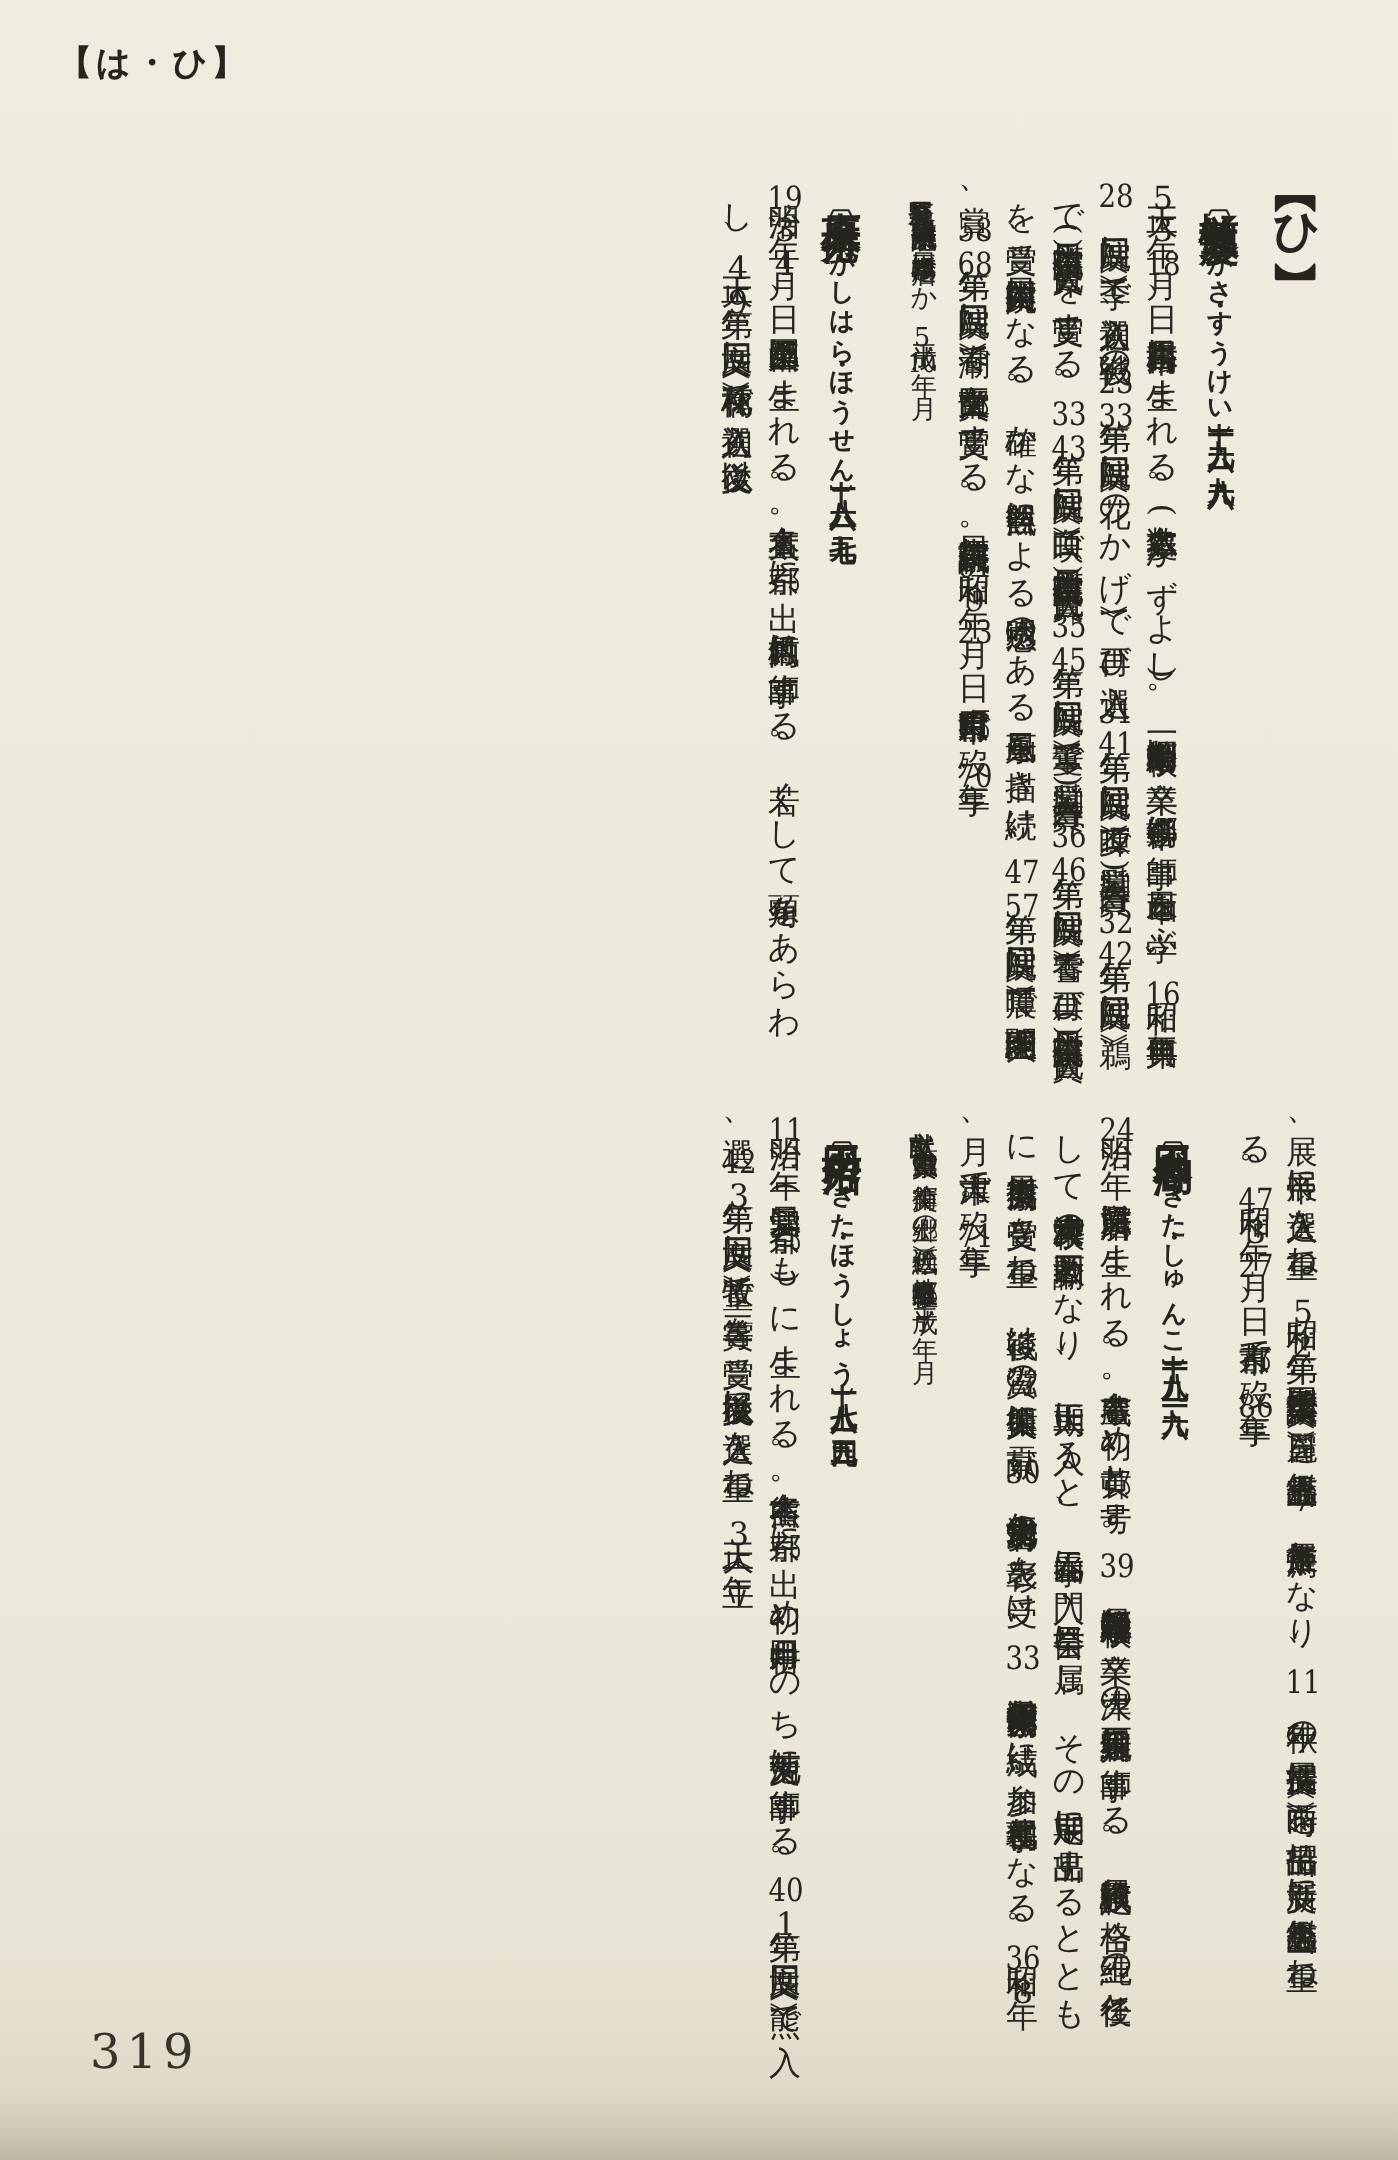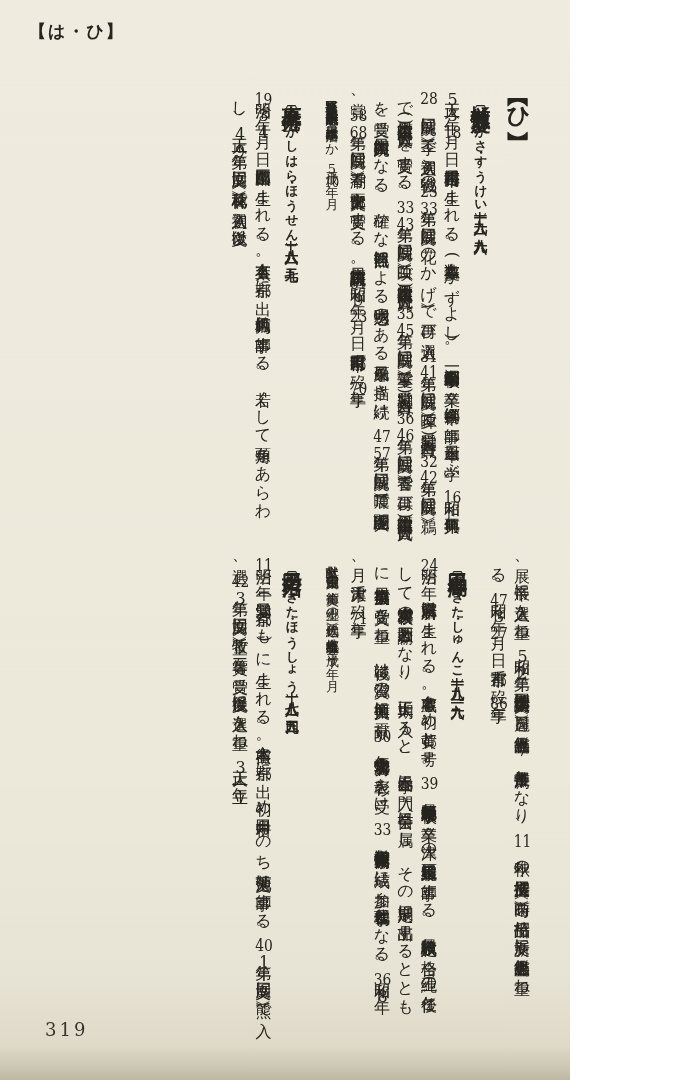--- a/index.html
+++ b/index.html
@@ -5,7 +5,7 @@
   html,body{margin:0;padding:0;}
   .page{
     position:relative;
-    width:570px;height:1080px;
+    width:699px;height:1080px;
     background:linear-gradient(180deg,#efecdf 0%,#ece9db 70%,#e8e4d5 90%,#ded9c8 97%,#d7d2bf 100%);
     overflow:hidden;
     font-family:"DejaVu Serif","Liberation Serif",serif;

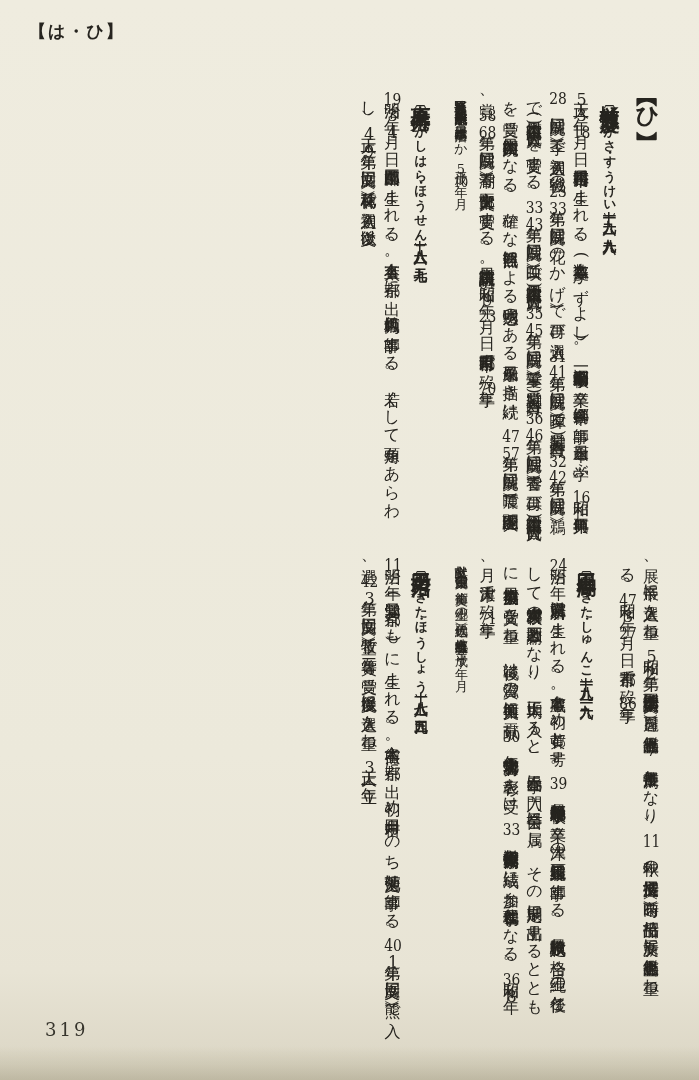--- a/index.html
+++ b/index.html
@@ -51,7 +51,7 @@
   .tcy{text-combine-upright:all;-webkit-text-combine:horizontal;}
   .page-number{
     position:absolute;left:45px;bottom:40px;
-    font-size:18px;letter-spacing:3px;color:#36342c;
+    font-size:24px;letter-spacing:3px;color:#36342c;
   }
   .scan-shadow{
     position:absolute;left:0;right:0;bottom:0;height:34px;

